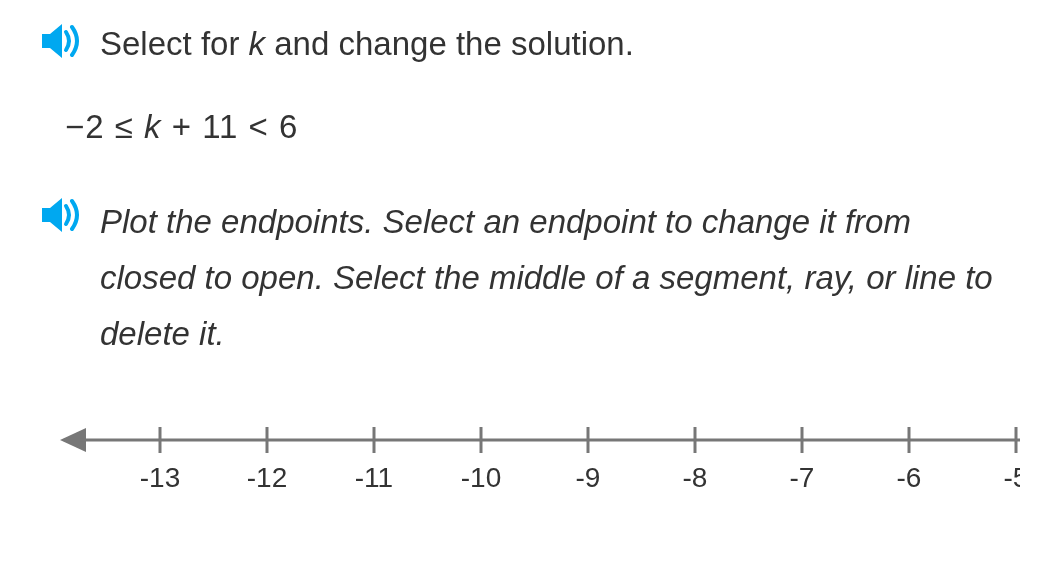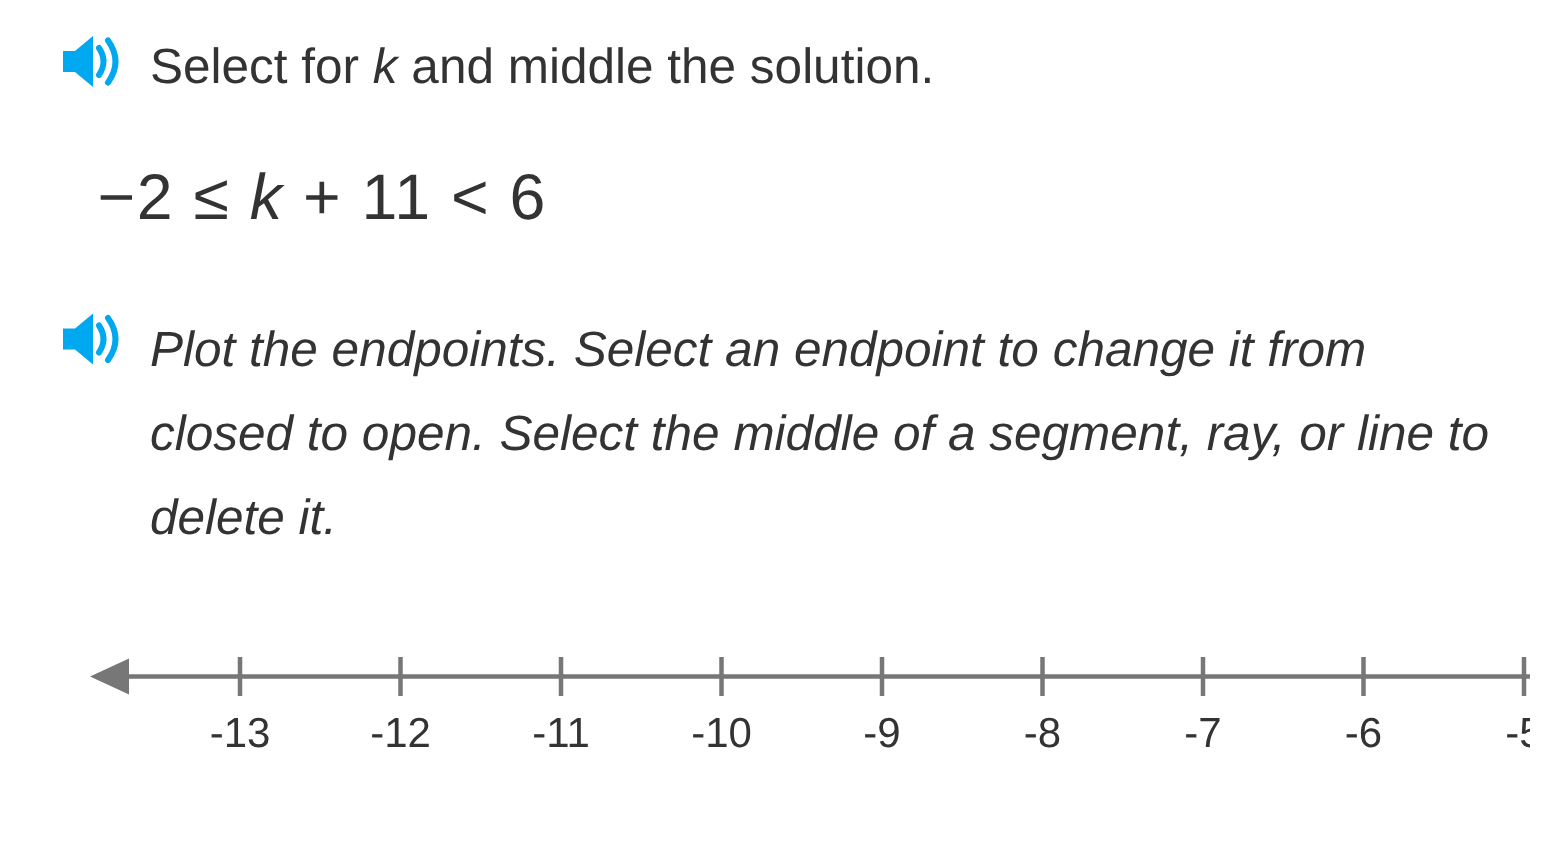--- a/index.html
+++ b/index.html
@@ -95,7 +95,7 @@
     <path d="M 32 5 Q 42 19 32 33" stroke="#00a8f0" stroke-width="4" fill="none" stroke-linecap="round"></path>
   </svg>
   <div class="question-text">
-    <span>Select for </span><span class="italic-var">k</span><span> and middle the solution.</span>
+    <span>Select for </span><span class="italic-var">k</span><span> and change the solution.</span>
   </div>
 </div>
 

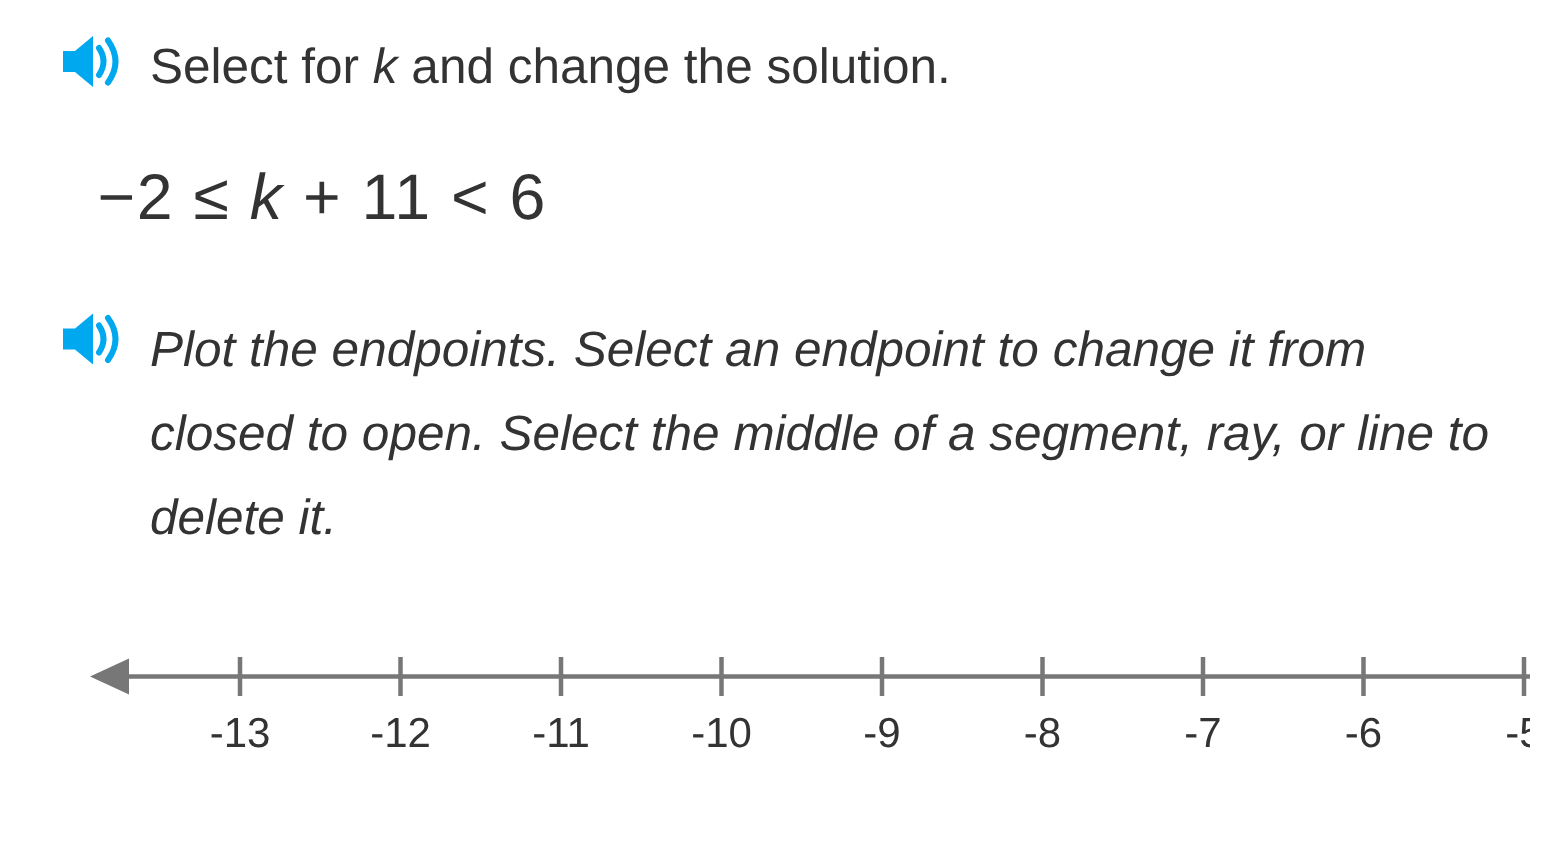--- a/index.html
+++ b/index.html
@@ -37,7 +37,7 @@
       font-style: italic;
     }
     .inequality {
-      font-size: 43px;
+      font-size: 33px;
       margin-left: 25px;
       margin-bottom: 48px;
       color: #333333;

